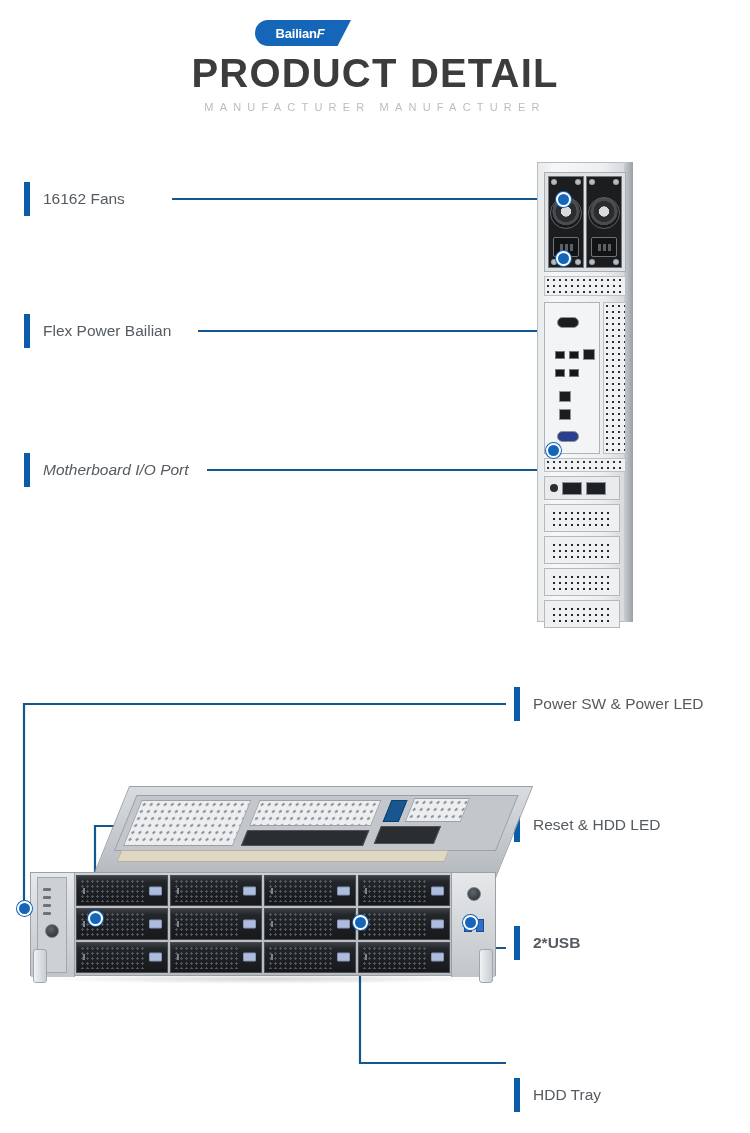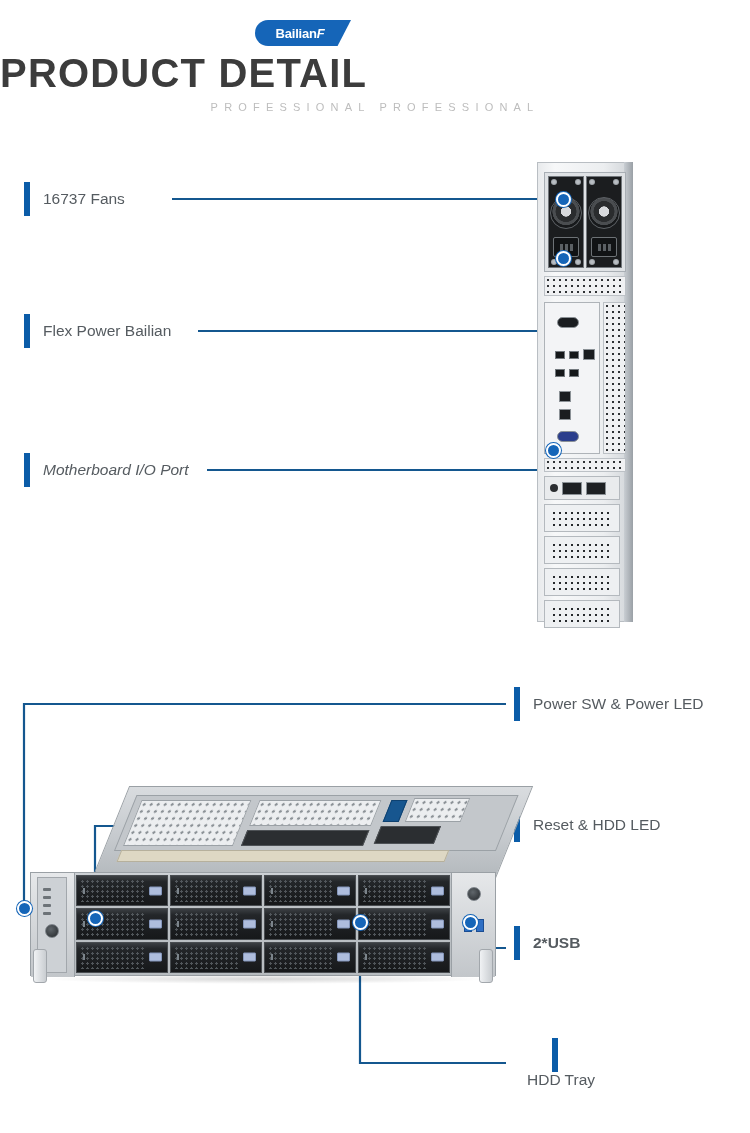--- a/index.html
+++ b/index.html
@@ -34,6 +34,7 @@
 
   .main-title {
     position: absolute; left: 0; top: 50px; width: 750px;
+    text-align: center;
     font-size: 40px; font-weight: bold;
     letter-spacing: 1.2px;
     color: #3c3c3c;

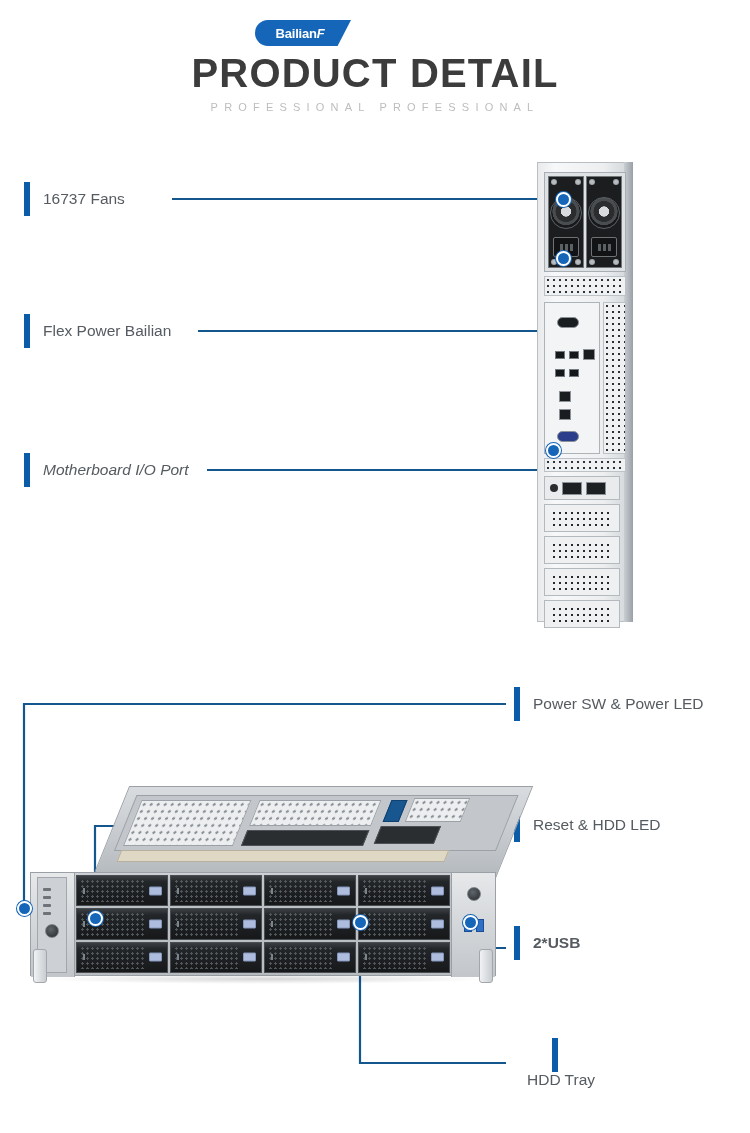--- a/index.html
+++ b/index.html
@@ -262,7 +262,7 @@
       <span class="logo-text"><span>Bailian</span><em>F</em></span>
     </div>
     <div class="main-title">PRODUCT DETAIL</div>
-    <div class="sub-title">PROFESSIONAL PROFESSIONAL</div>
+    <div class="sub-title">MANUFACTURER MANUFACTURER</div>
   </div>
 
   <svg class="connectors" viewBox="0 0 750 1133">

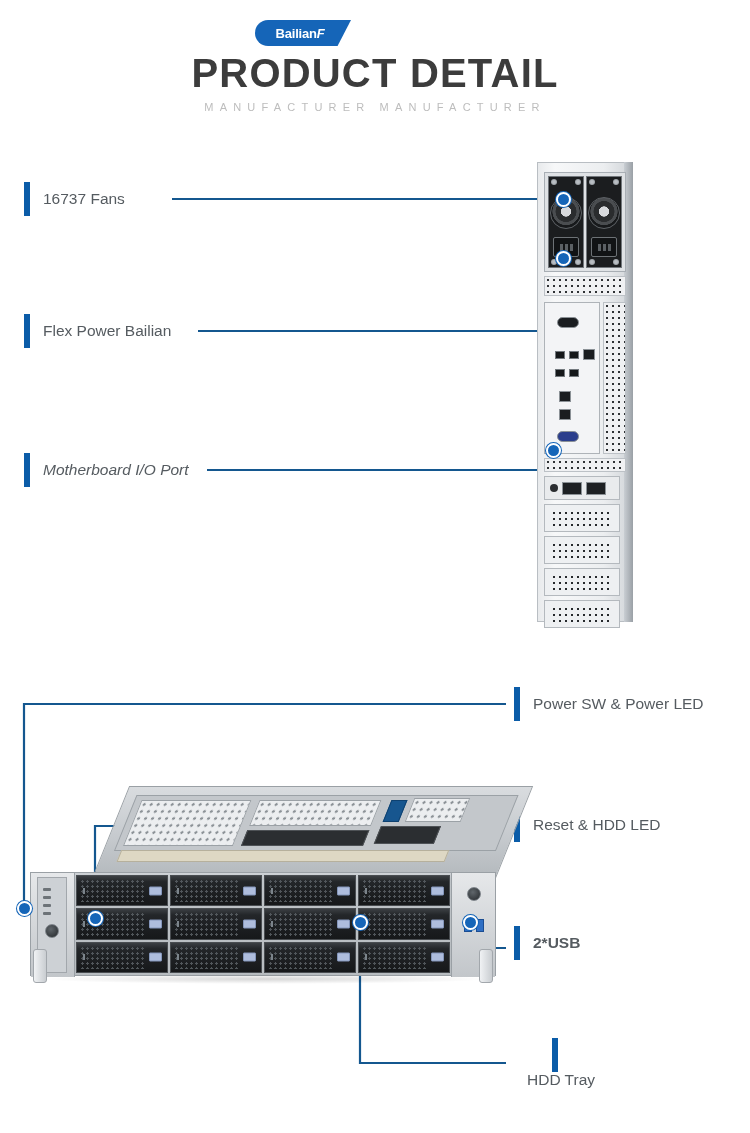--- a/index.html
+++ b/index.html
@@ -284,7 +284,7 @@
 
   <div class="callout" style="left:24px; top:182px;">
     <div class="callout-bar"></div>
-    <div class="callout-text">16737 Fans</div>
+    <div class="callout-text">16162 Fans</div>
   </div>
 
   <div class="callout" style="left:24px; top:314px;">

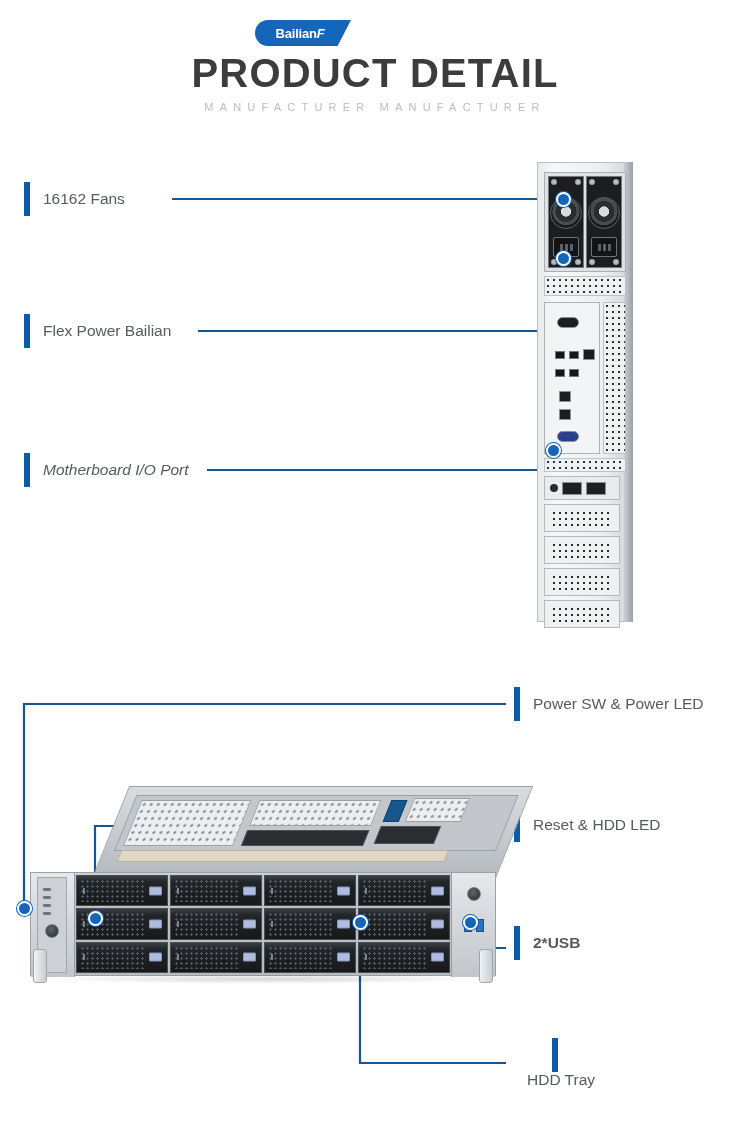--- a/index.html
+++ b/index.html
@@ -312,7 +312,7 @@
     <div class="callout-text">2*USB</div>
   </div>
 
-  <div class="callout" style="left:514px; top:1038px;flex-direction:column;">
+  <div class="callout" style="left:514px; top:1078px;">
     <div class="callout-bar"></div>
     <div class="callout-text">HDD Tray</div>
   </div>

